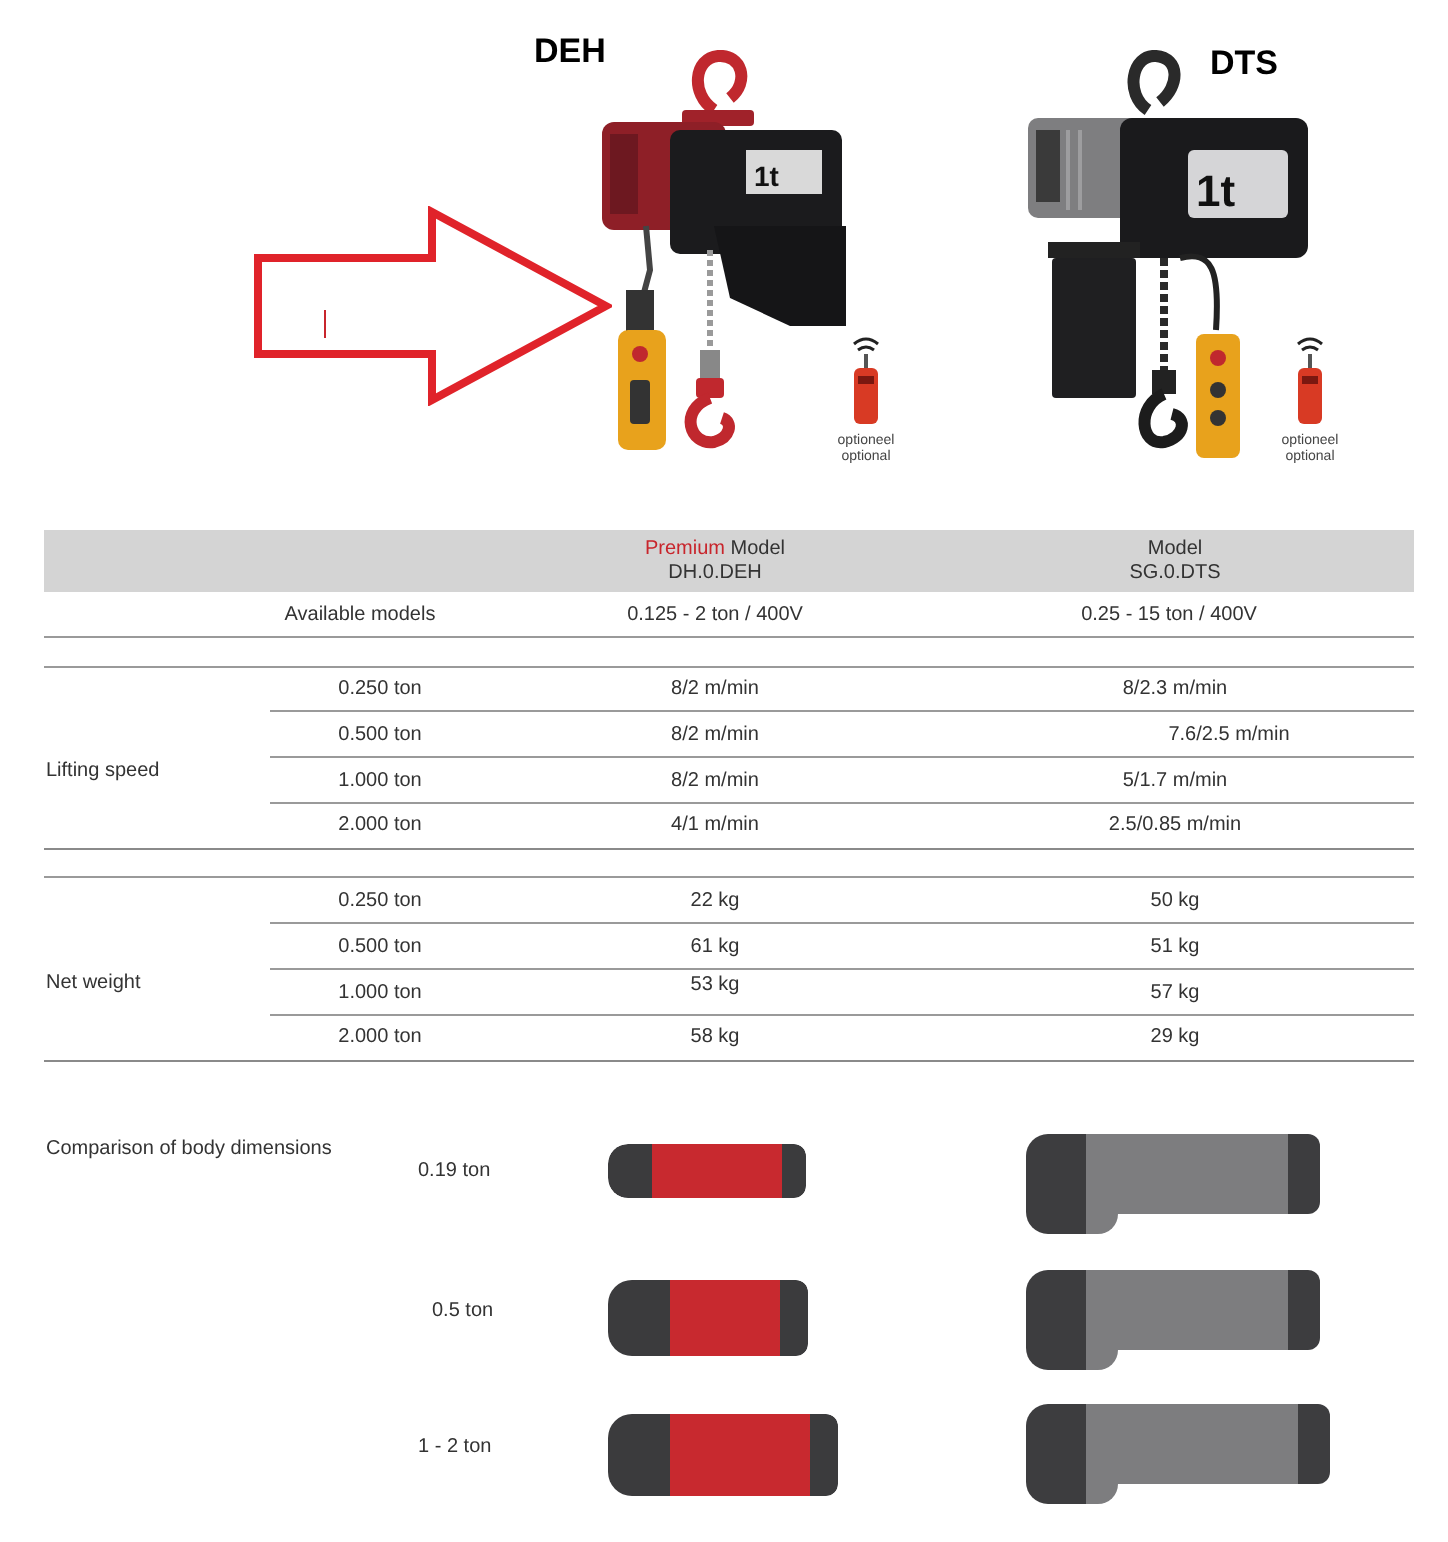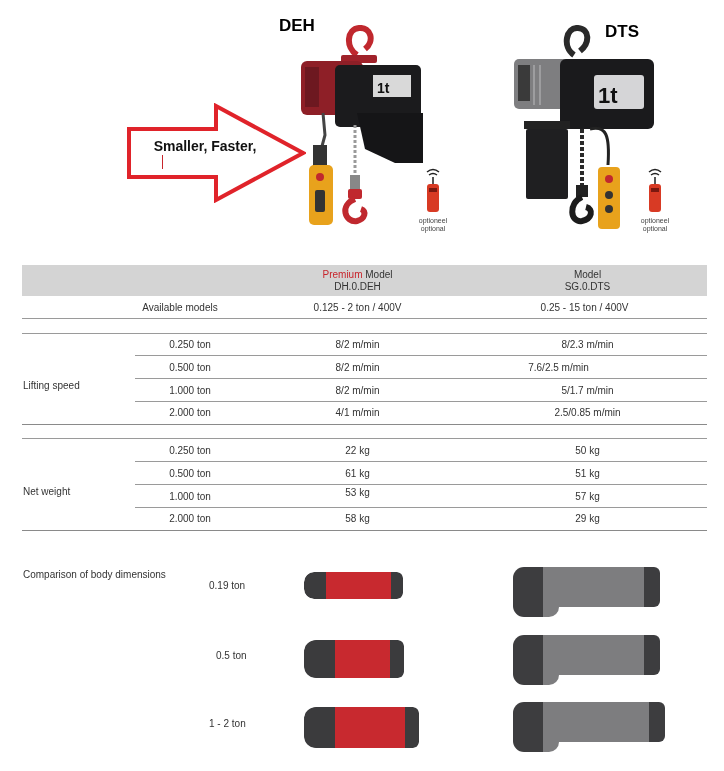--- a/index.html
+++ b/index.html
@@ -39,7 +39,7 @@
 </head>
 <body>
 
-<div class="abs prod-title" style="left:279px; top:16px;">DEH</div>
+<div class="abs prod-title" style="left:267px; top:16px;">DEH</div>
 <div class="abs prod-title" style="left:605px; top:22px;">DTS</div>
 
 <div class="abs" style="left:126px; top:103px; width:180px; height:100px;">

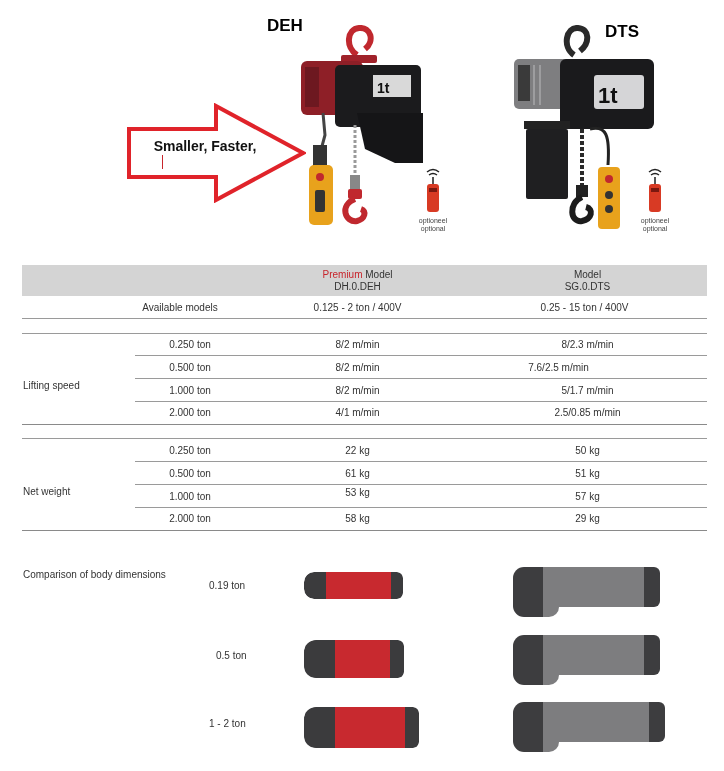--- a/index.html
+++ b/index.html
@@ -48,7 +48,6 @@
   </svg>
 </div>
 <div class="abs arrow-text" style="left:140px; top:137px; width:130px;">
-  <div>Smaller, Faster,</div>
 </div>
 <div class="abs" style="left:162px; top:155px; width:1px; height:14px; background:#c8252c;"></div>
 

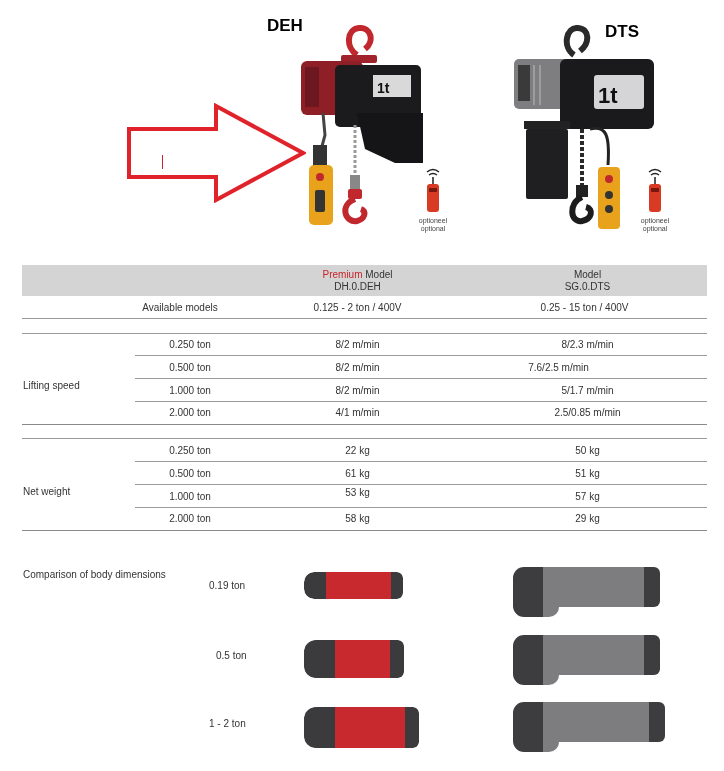--- a/index.html
+++ b/index.html
@@ -160,7 +160,7 @@
 
 <div class="abs cell" style="left:150px; top:361px; width:80px;">0.500 ton</div>
 <div class="abs cell" style="left:265px; top:361px; width:185px;">8/2  m/min</div>
-<div class="abs cell" style="left:466px; top:361px; width:185px;">7.6/2.5  m/min</div>
+<div class="abs cell" style="left:522px; top:361px; width:185px;">7.6/2.5  m/min</div>
 <div class="abs line" style="left:135px; top:378px; width:572px;"></div>
 
 <div class="abs cell" style="left:150px; top:384px; width:80px;">1.000 ton</div>

